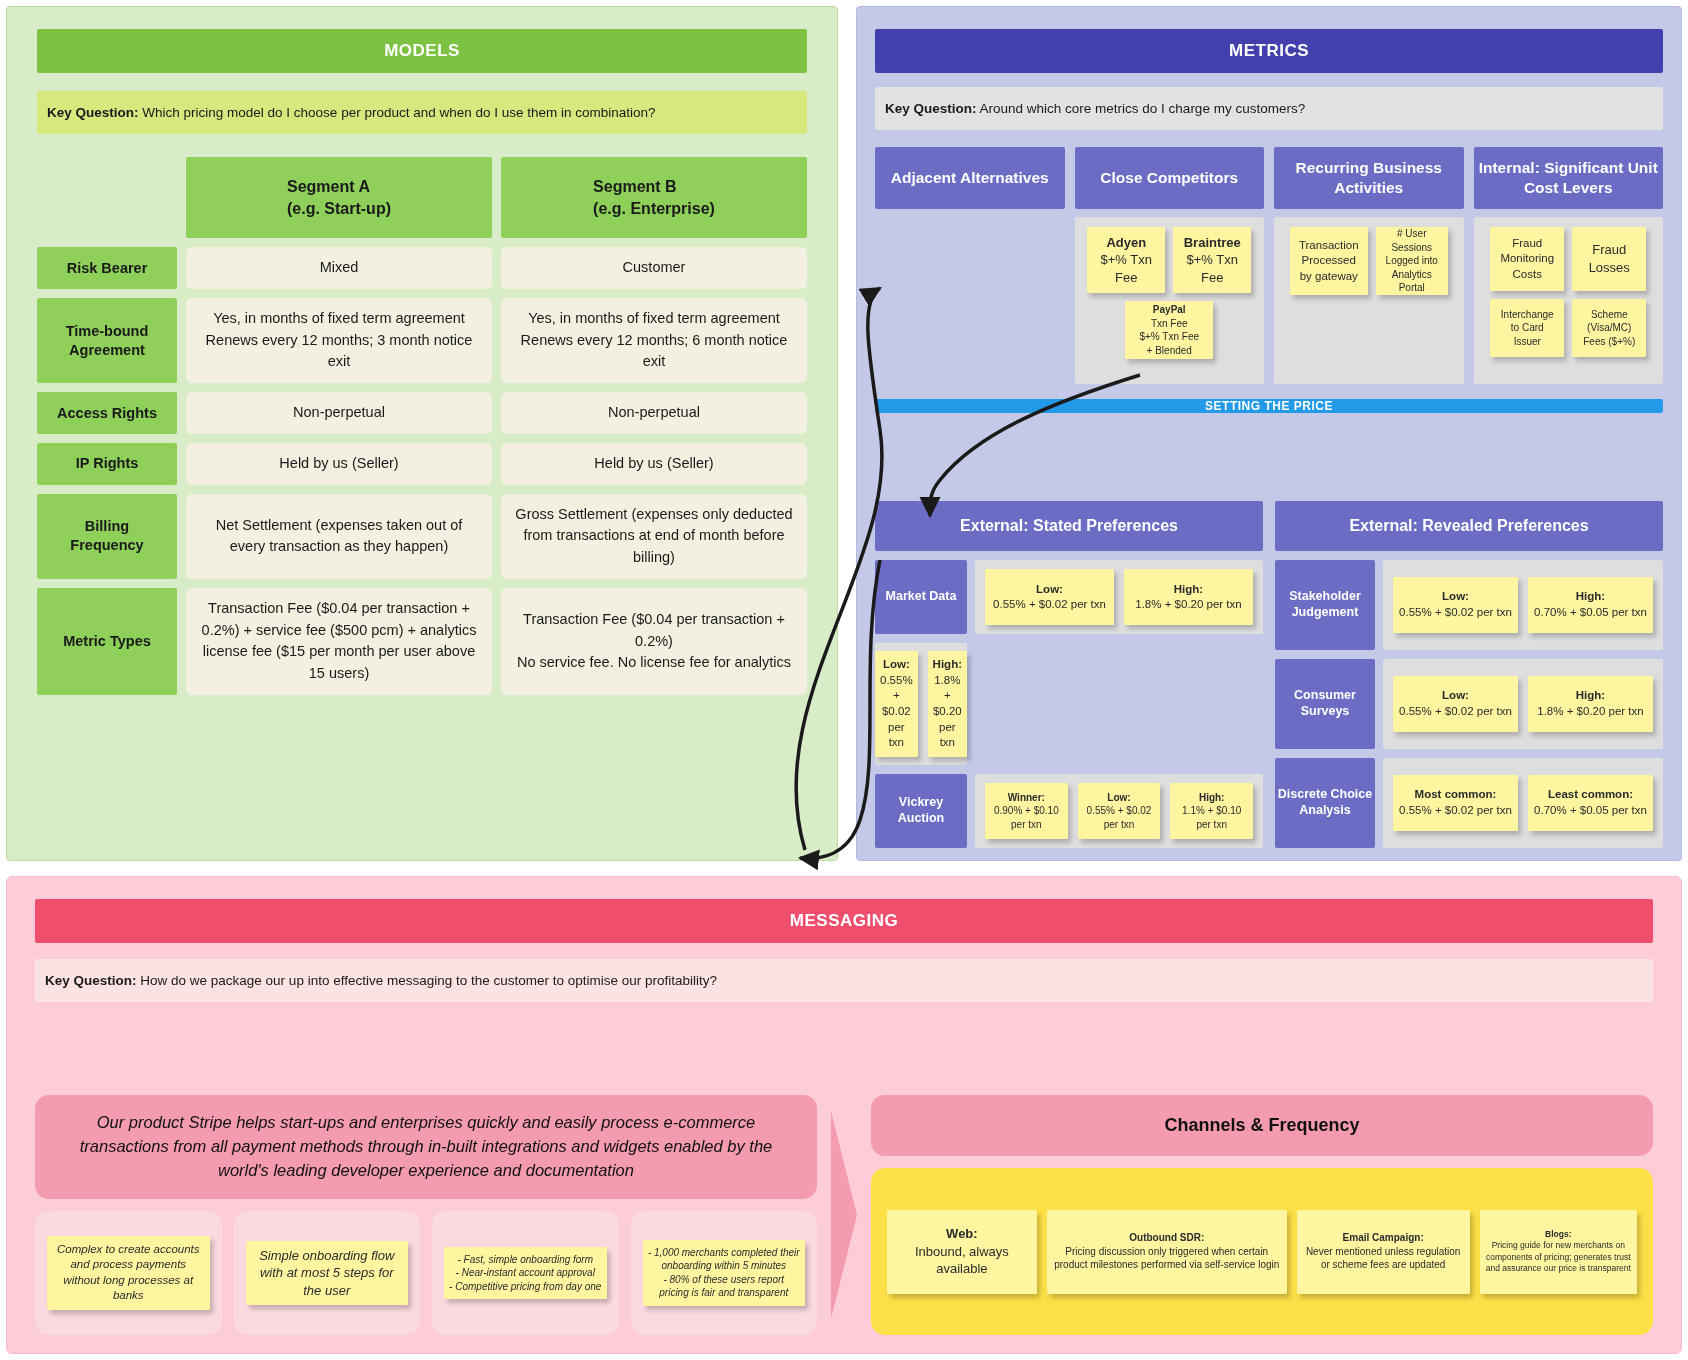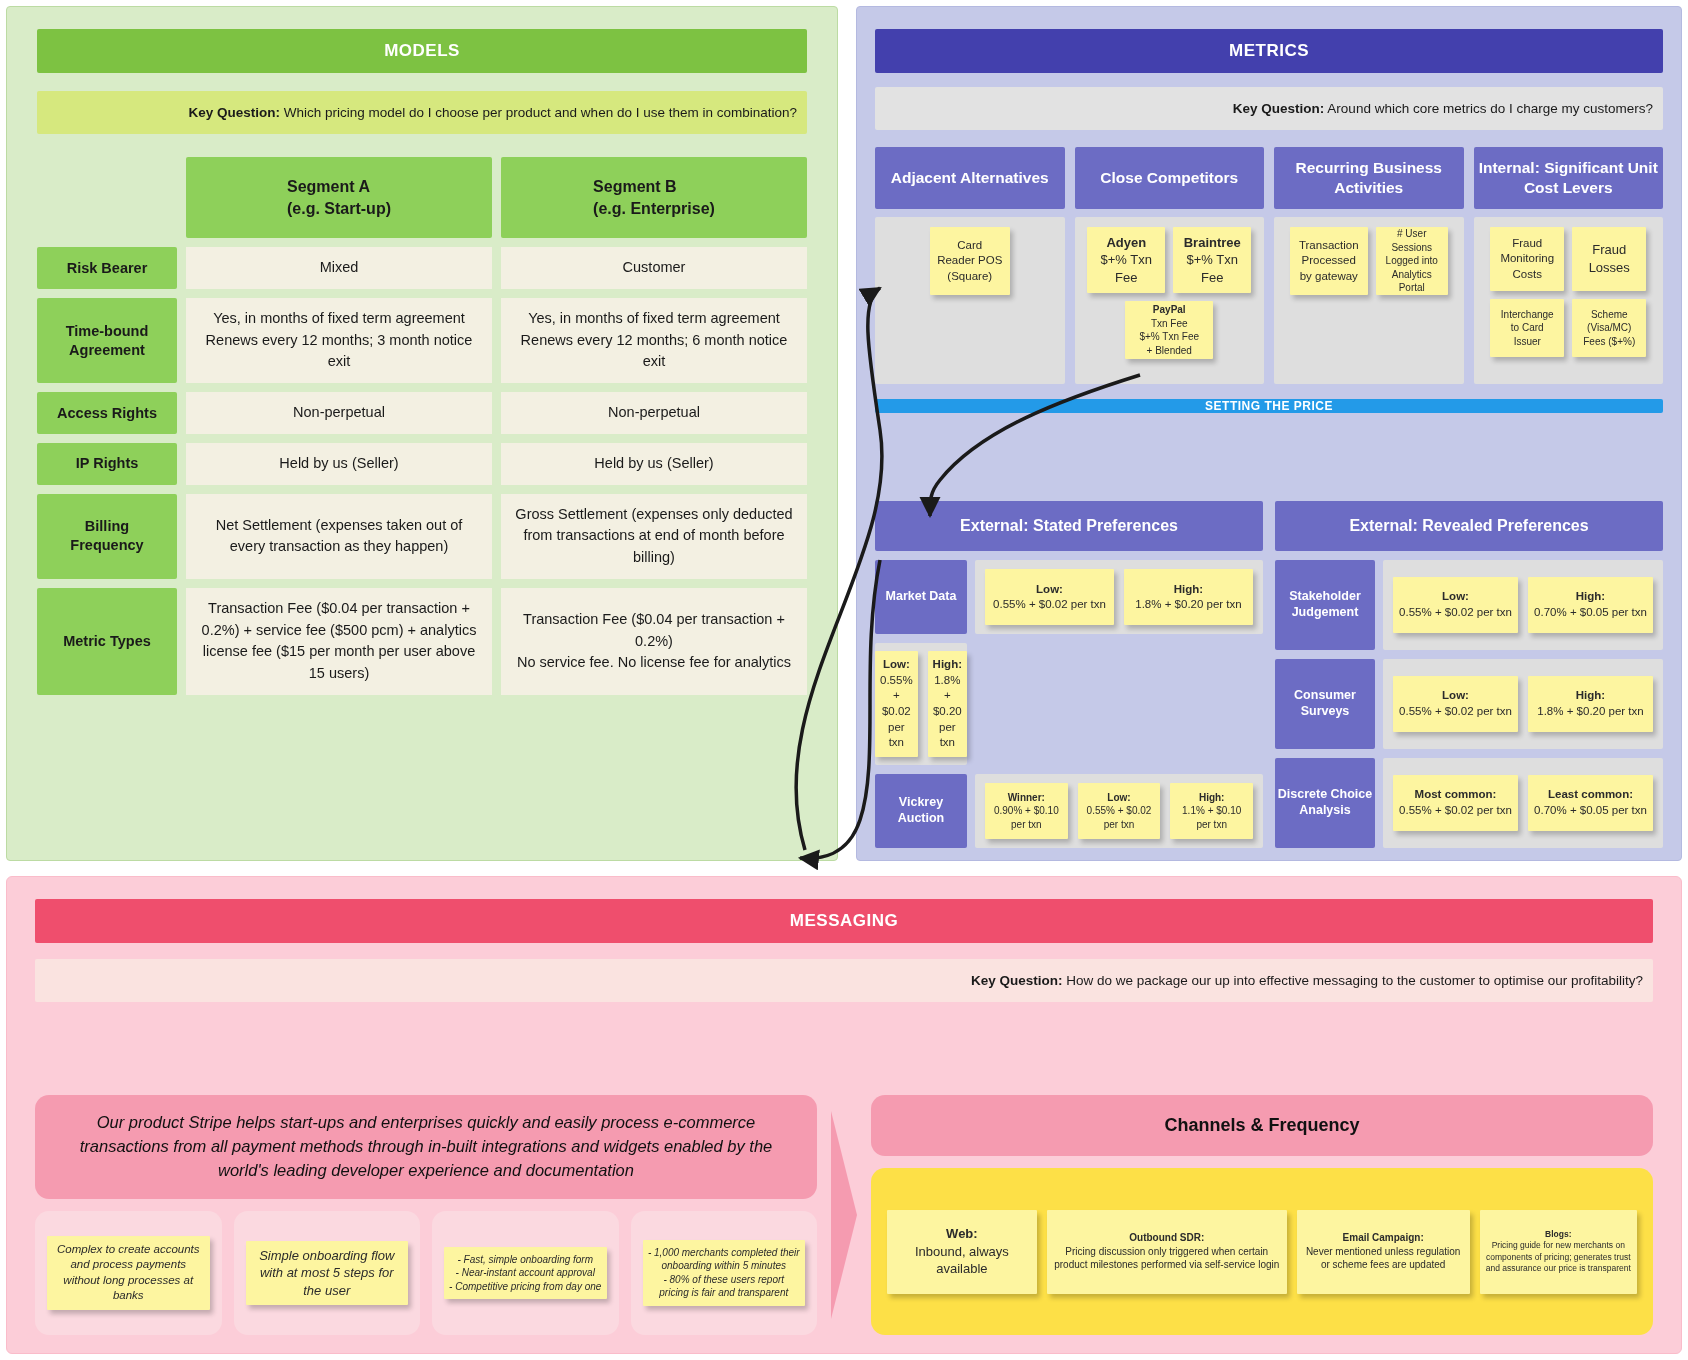--- a/index.html
+++ b/index.html
@@ -20,7 +20,7 @@
     text-align:center; font-weight:bold; letter-spacing:.5px;
     color:#ffffff; font-size:17px; padding:12px 0; border-radius:2px;
   }
-  .key-q { font-size:13.5px; text-align:right; padding:14px 10px; border-radius:2px; }
+  .key-q { font-size:13.5px; text-align:left; padding:14px 10px; border-radius:2px; }
   .key-q b { font-weight:bold; }
 
   

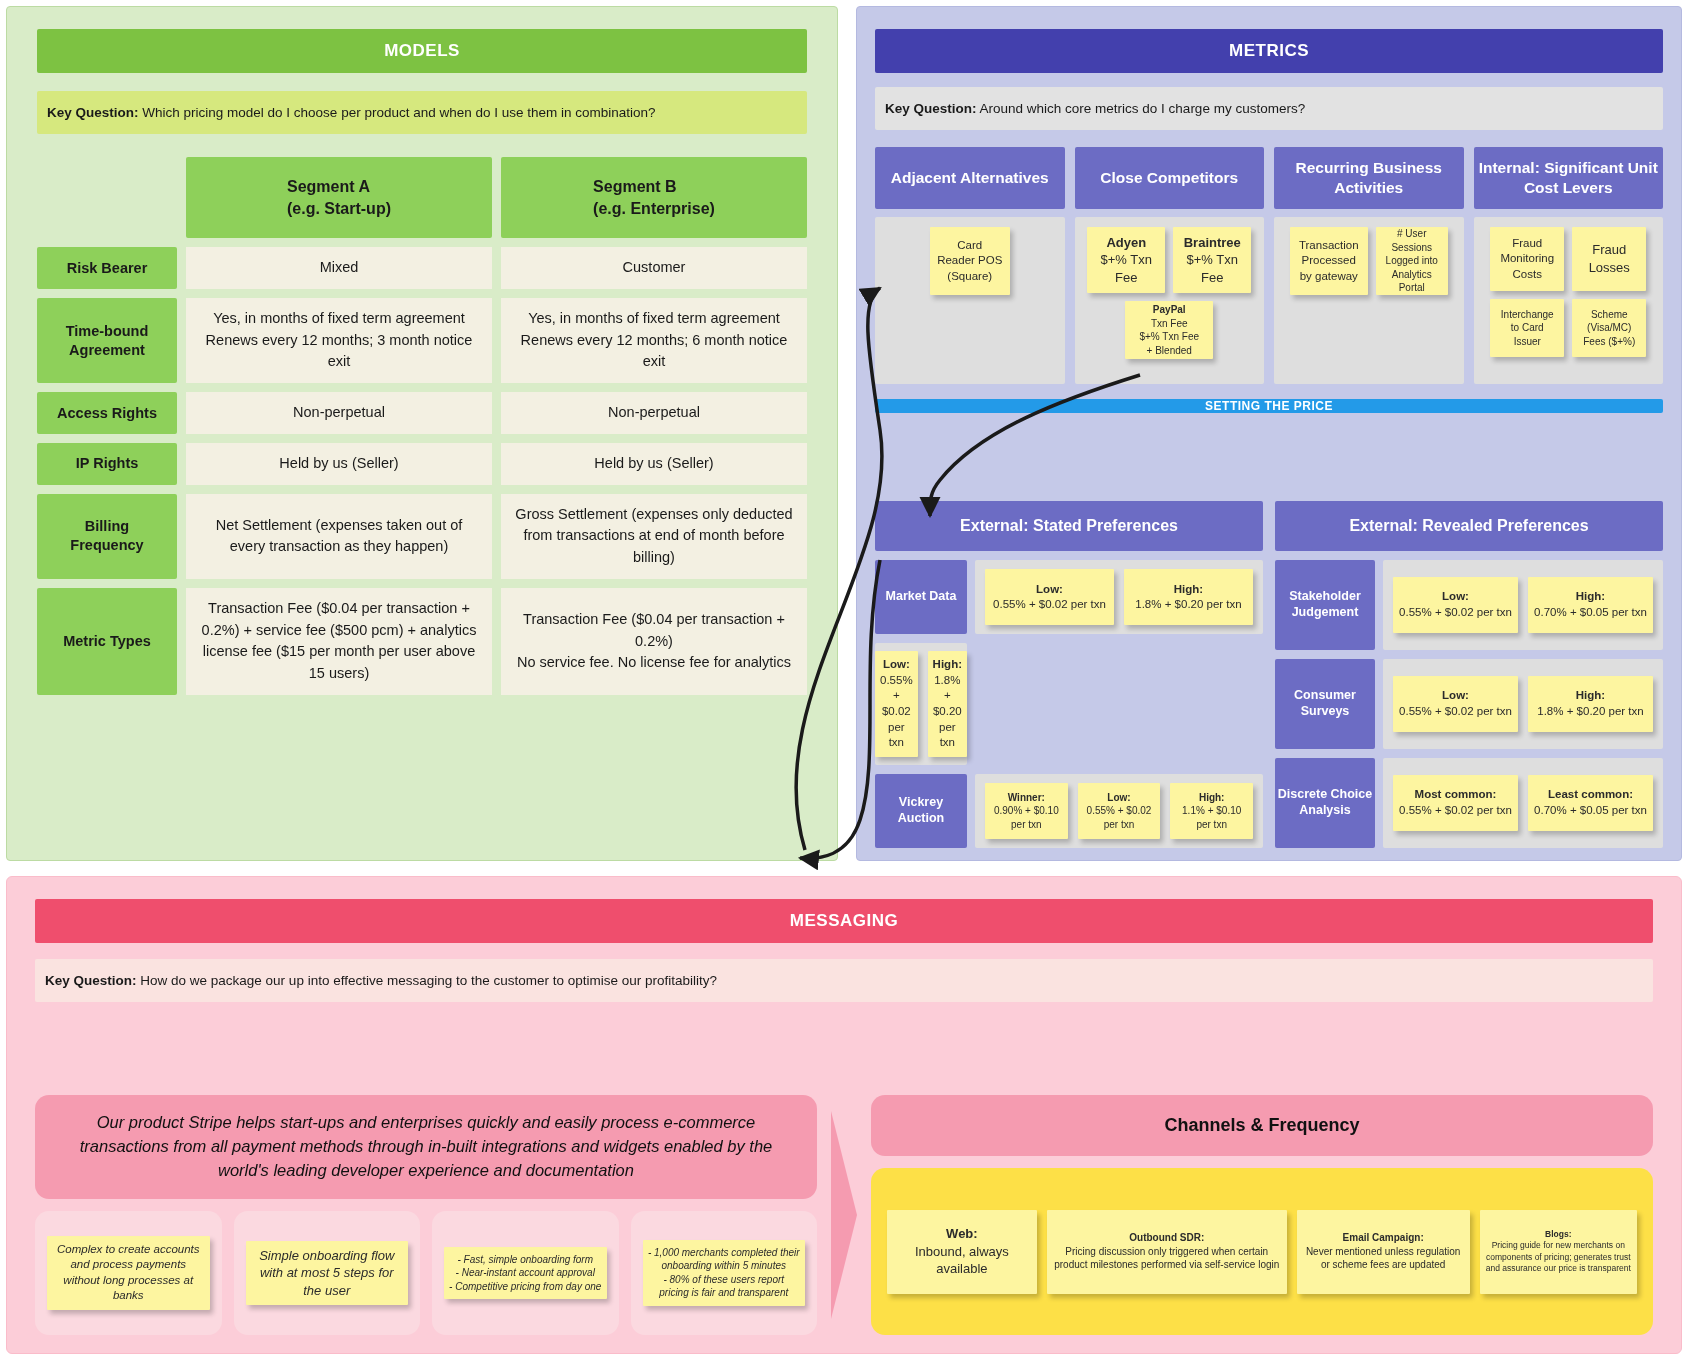--- a/index.html
+++ b/index.html
@@ -228,13 +228,6 @@
     <div class="metrics-cols">
       <div>
         <div class="mc-head" style="white-space: pre-line;">Adjacent Alternatives</div>
-        <div class="mc-body">
-          <div class="note n-md" style="width:80px;height:68px">
-            <span style="white-space: pre-line;">Card
-Reader POS
-(Square)</span>
-          </div>
-        </div>
       </div>
 
       <div>

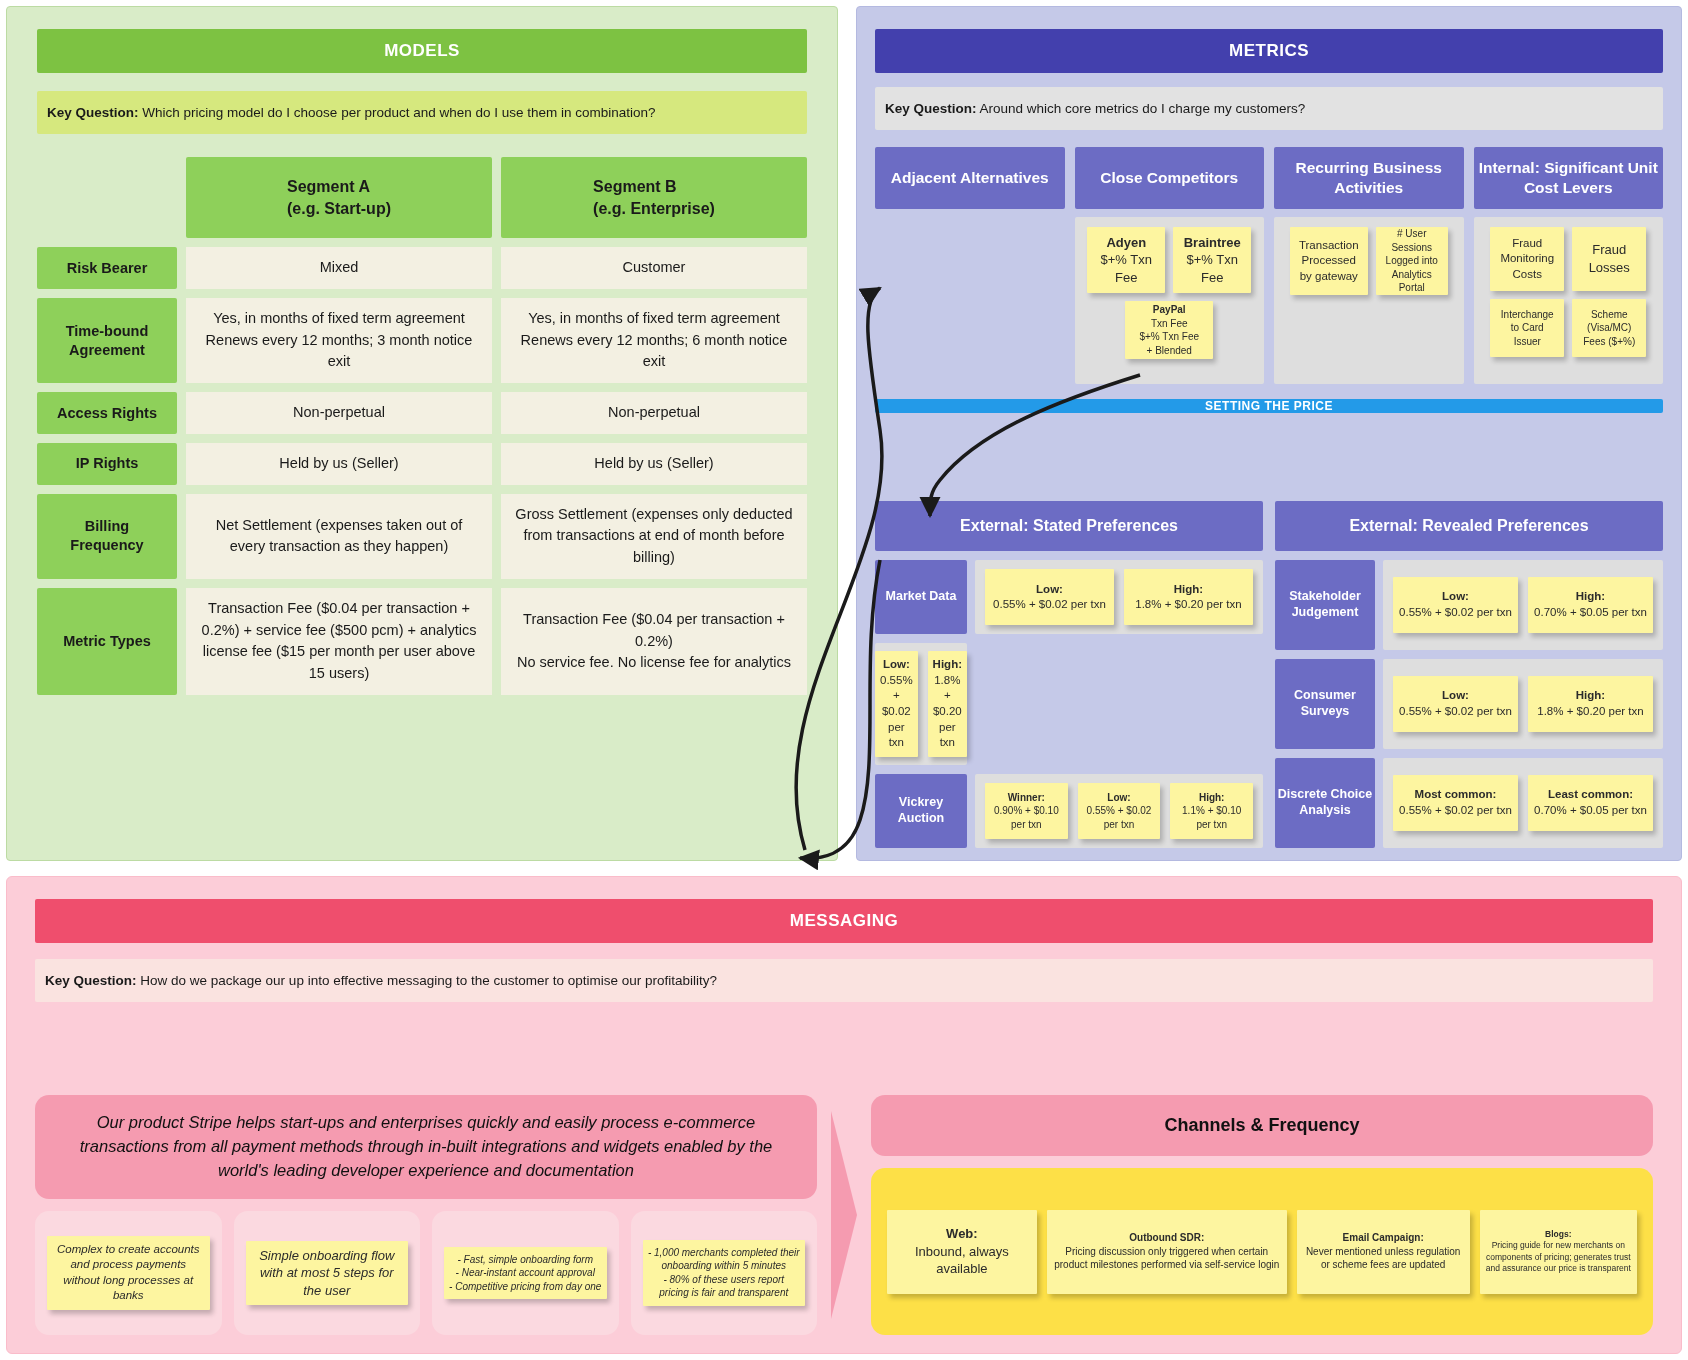--- a/index.html
+++ b/index.html
@@ -51,7 +51,7 @@
   .m-cell {
     background:#f3f0e2; font-size:14.5px; line-height:1.5; text-align:center;
     display:flex; align-items:center; justify-content:center;
-    padding:10px 14px; border-radius:0; white-space:pre-line;
+    padding:10px 14px; border-radius:6px; white-space:pre-line;
   }
   .m-spacer { background:transparent; }
 

